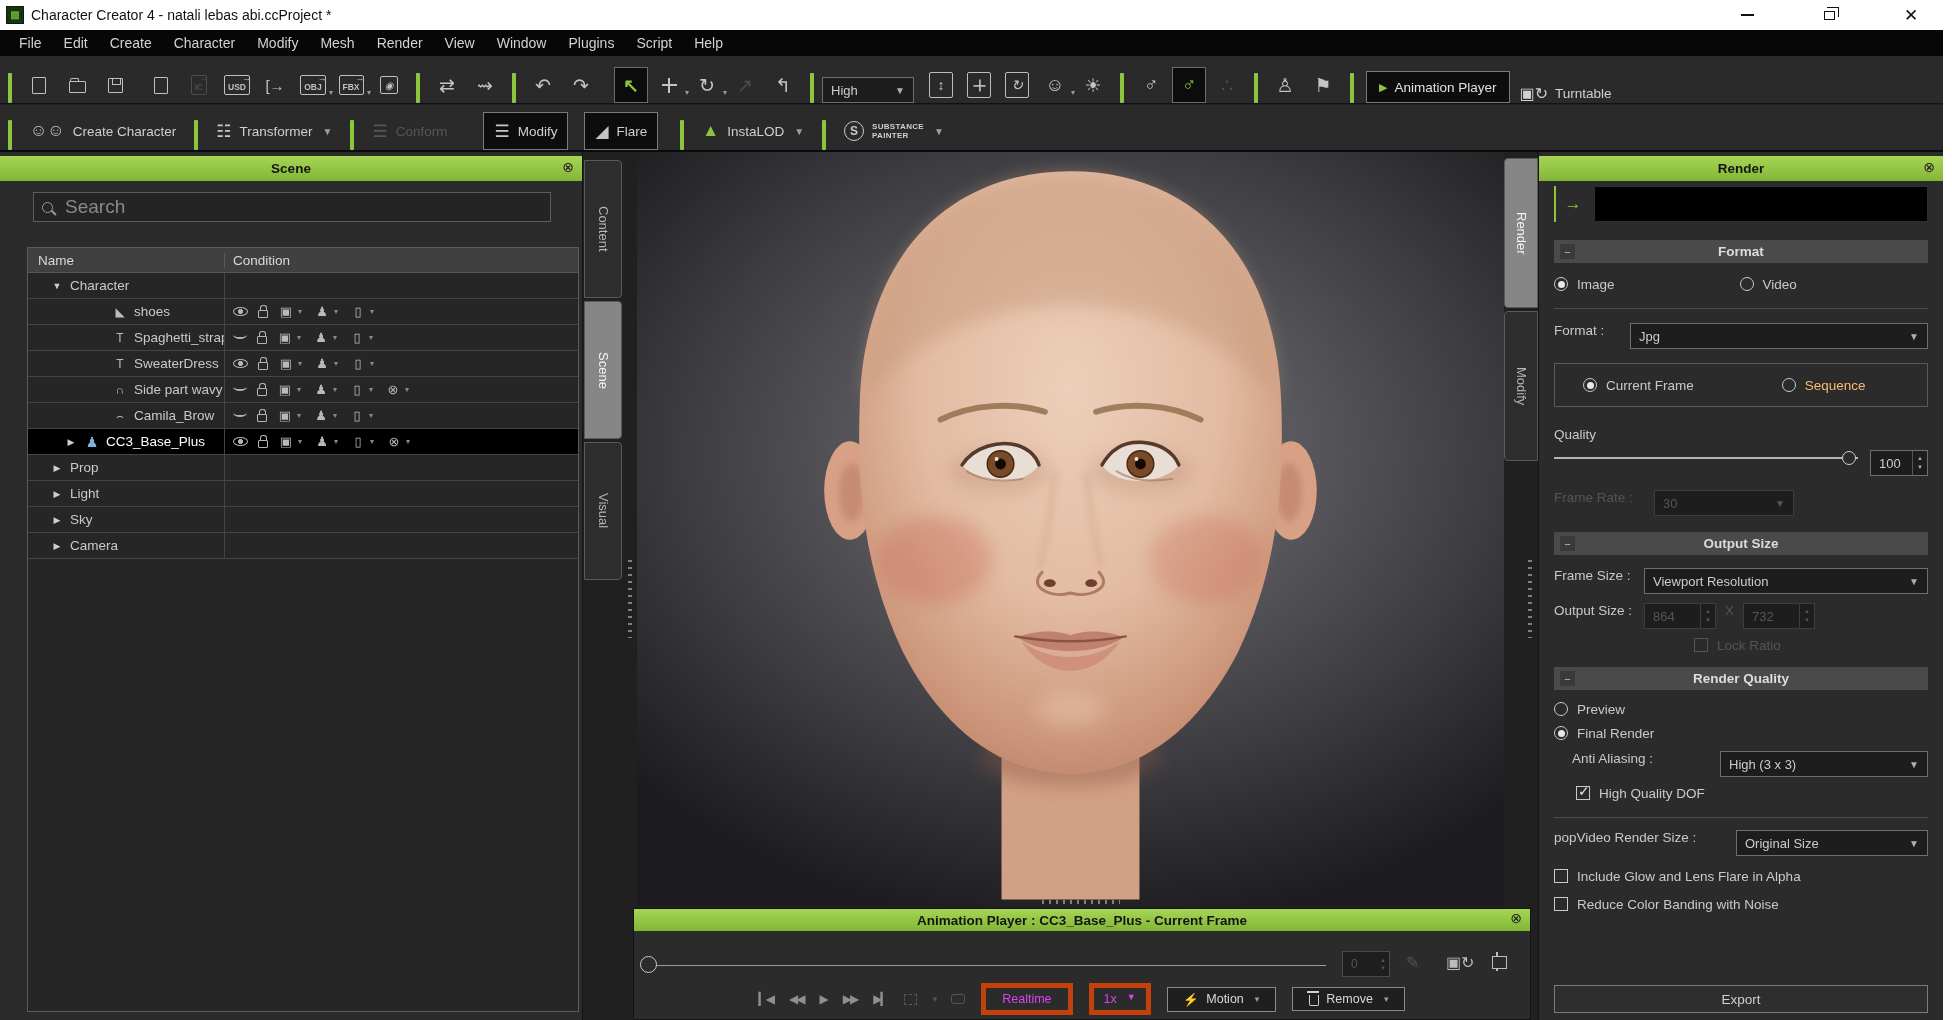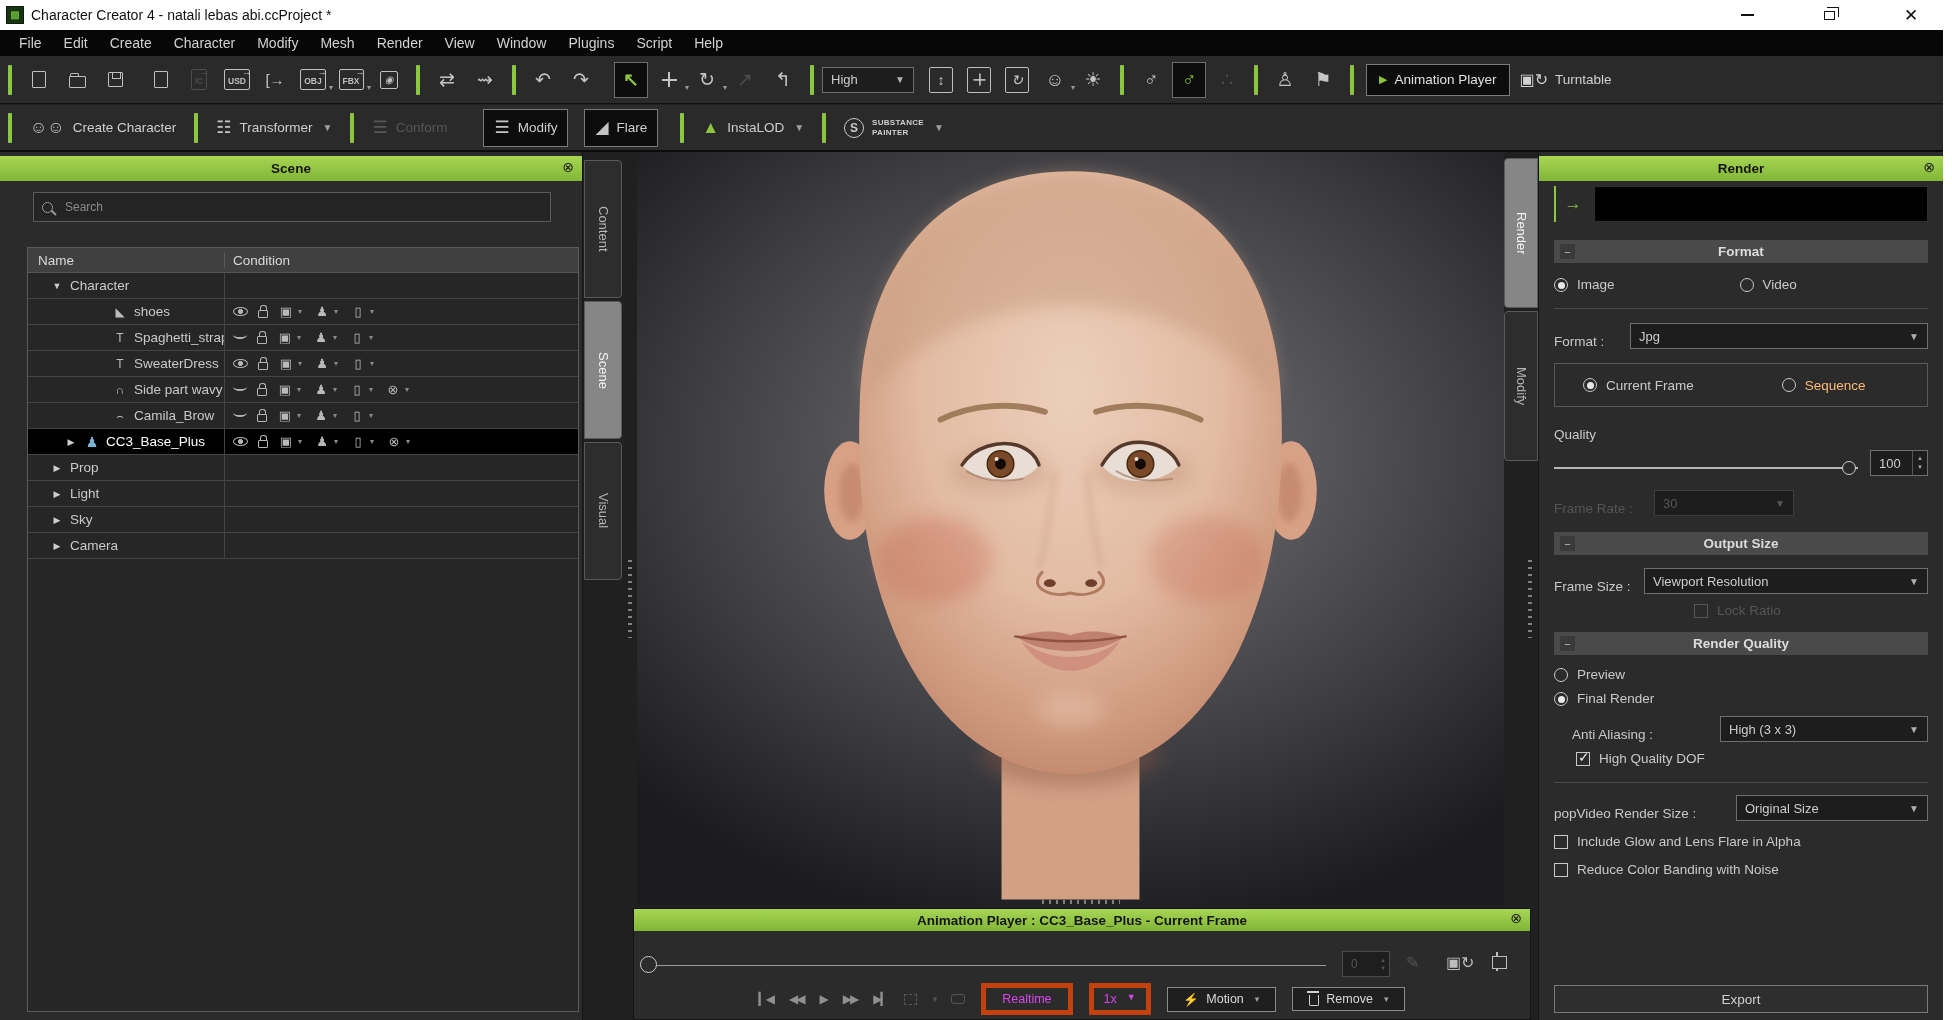--- a/index.html
+++ b/index.html
@@ -21,7 +21,7 @@
   .menu-item{color:#d2d2d2;font-size:14px;padding:3px 11px;cursor:default;}
 
   
-  .toolbar{position:absolute;left:0;width:1943px;height:48px;background:#2a2a2a;display:flex;align-items:center;border-bottom:1px solid #121212;}
+  .toolbar{position:absolute;left:0;width:1943px;height:48px;background:#2a2a2a;display:flex;align-items:flex-end;border-bottom:1px solid #121212;}
   .tb1{top:56px;}
   .tb2{top:105px;height:47px;border-bottom:2px solid #0b0b0b;}
   .gsep{width:4px;height:30px;background:#8cc63f;margin:0 8px;flex:none;border-radius:1px;}

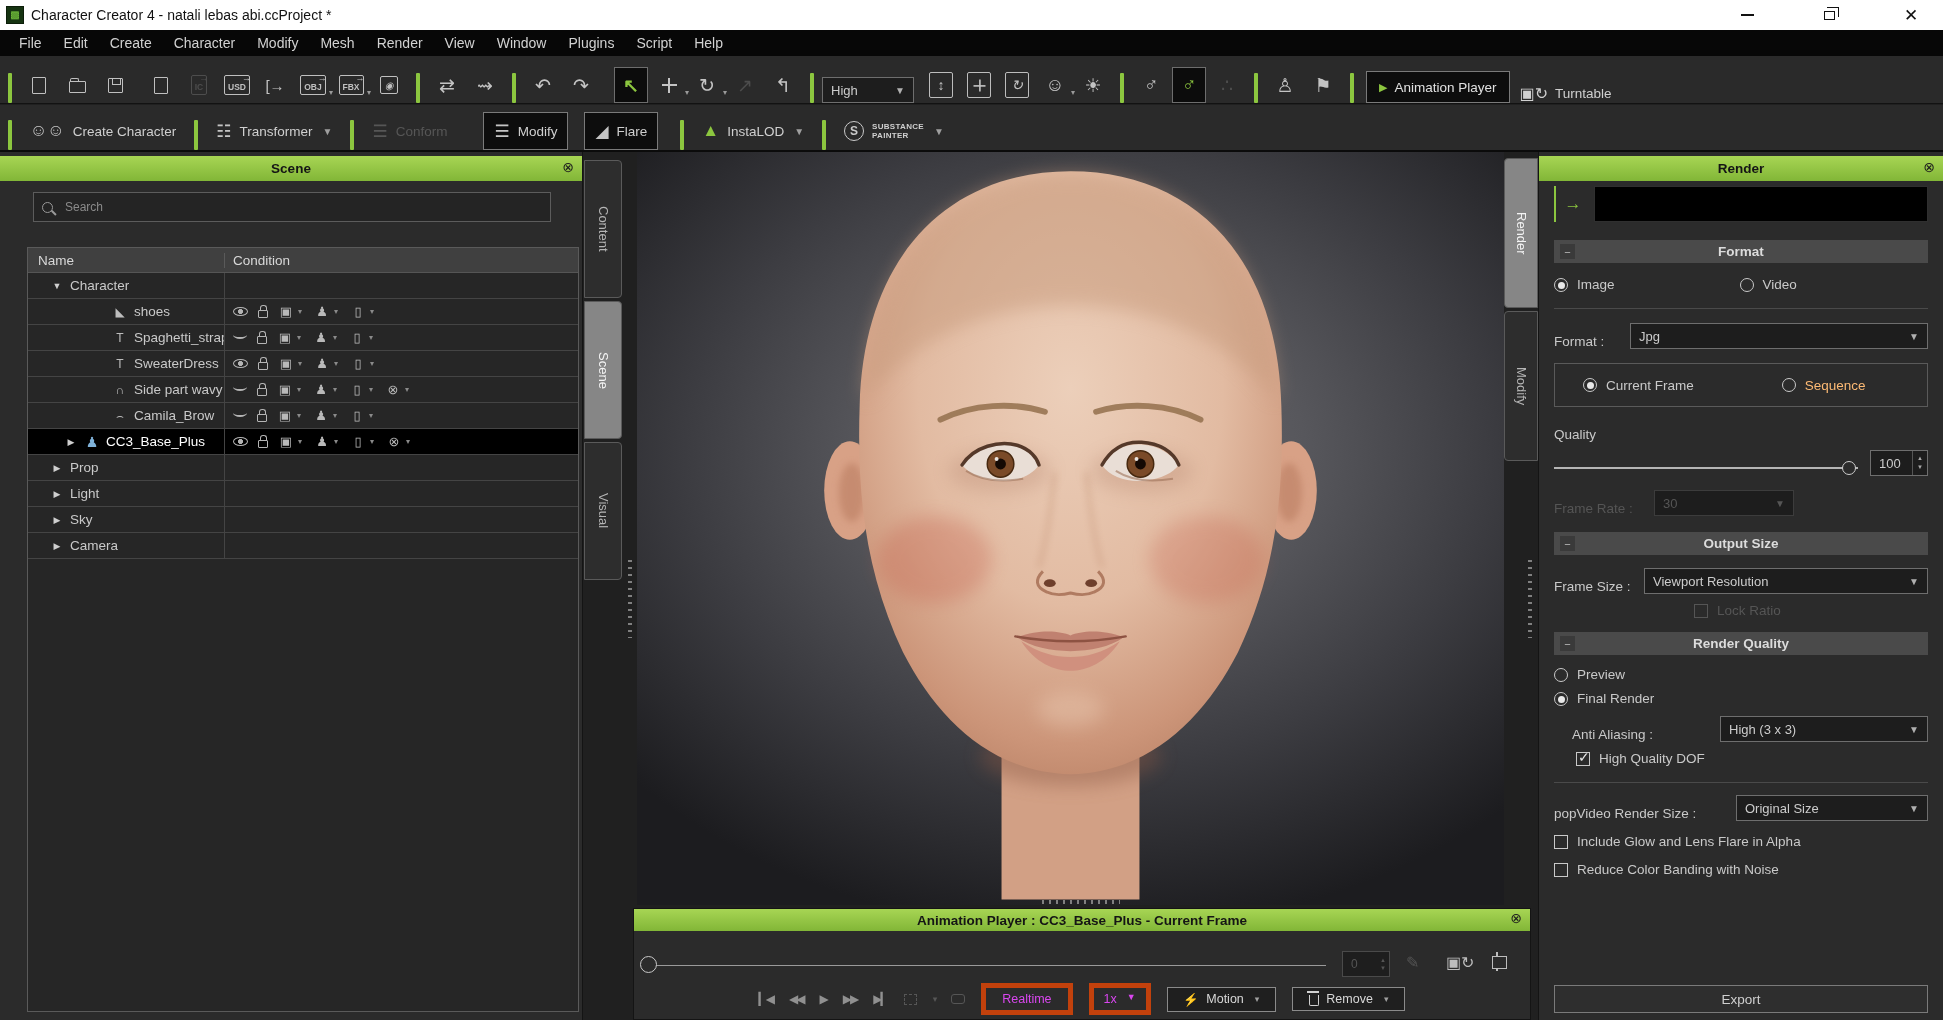--- a/index.html
+++ b/index.html
@@ -65,7 +65,7 @@
   .searchbox{position:absolute;left:33px;top:40px;width:518px;height:30px;background:#242424;border:1px solid #5c5c5c;display:flex;align-items:center;padding:0 8px;gap:10px;}
   .ic-search{width:11px;height:11px;border:1.5px solid #9a9a9a;border-radius:50%;position:relative;flex:none;}
   .ic-search:after{content:'';position:absolute;width:6px;height:1.5px;background:#9a9a9a;transform:rotate(45deg);right:-5px;bottom:-2px;}
-  .searchbox input{background:transparent;border:none;outline:none;color:#cfcfcf;font-size:12px;width:100%;}
+  .searchbox input{background:transparent;border:none;outline:none;color:#cfcfcf;font-size:19px;width:100%;}
   .searchbox input::placeholder{color:#8a8a8a;}
   .stable{position:absolute;left:27px;top:95px;right:3px;bottom:8px;border:1px solid #5a5a5a;background:#262626;overflow:hidden;}
   .thead{display:flex;height:25px;background:#404040;border-bottom:1px solid #555;color:#d8d8d8;font-size:13.5px;align-items:center;}

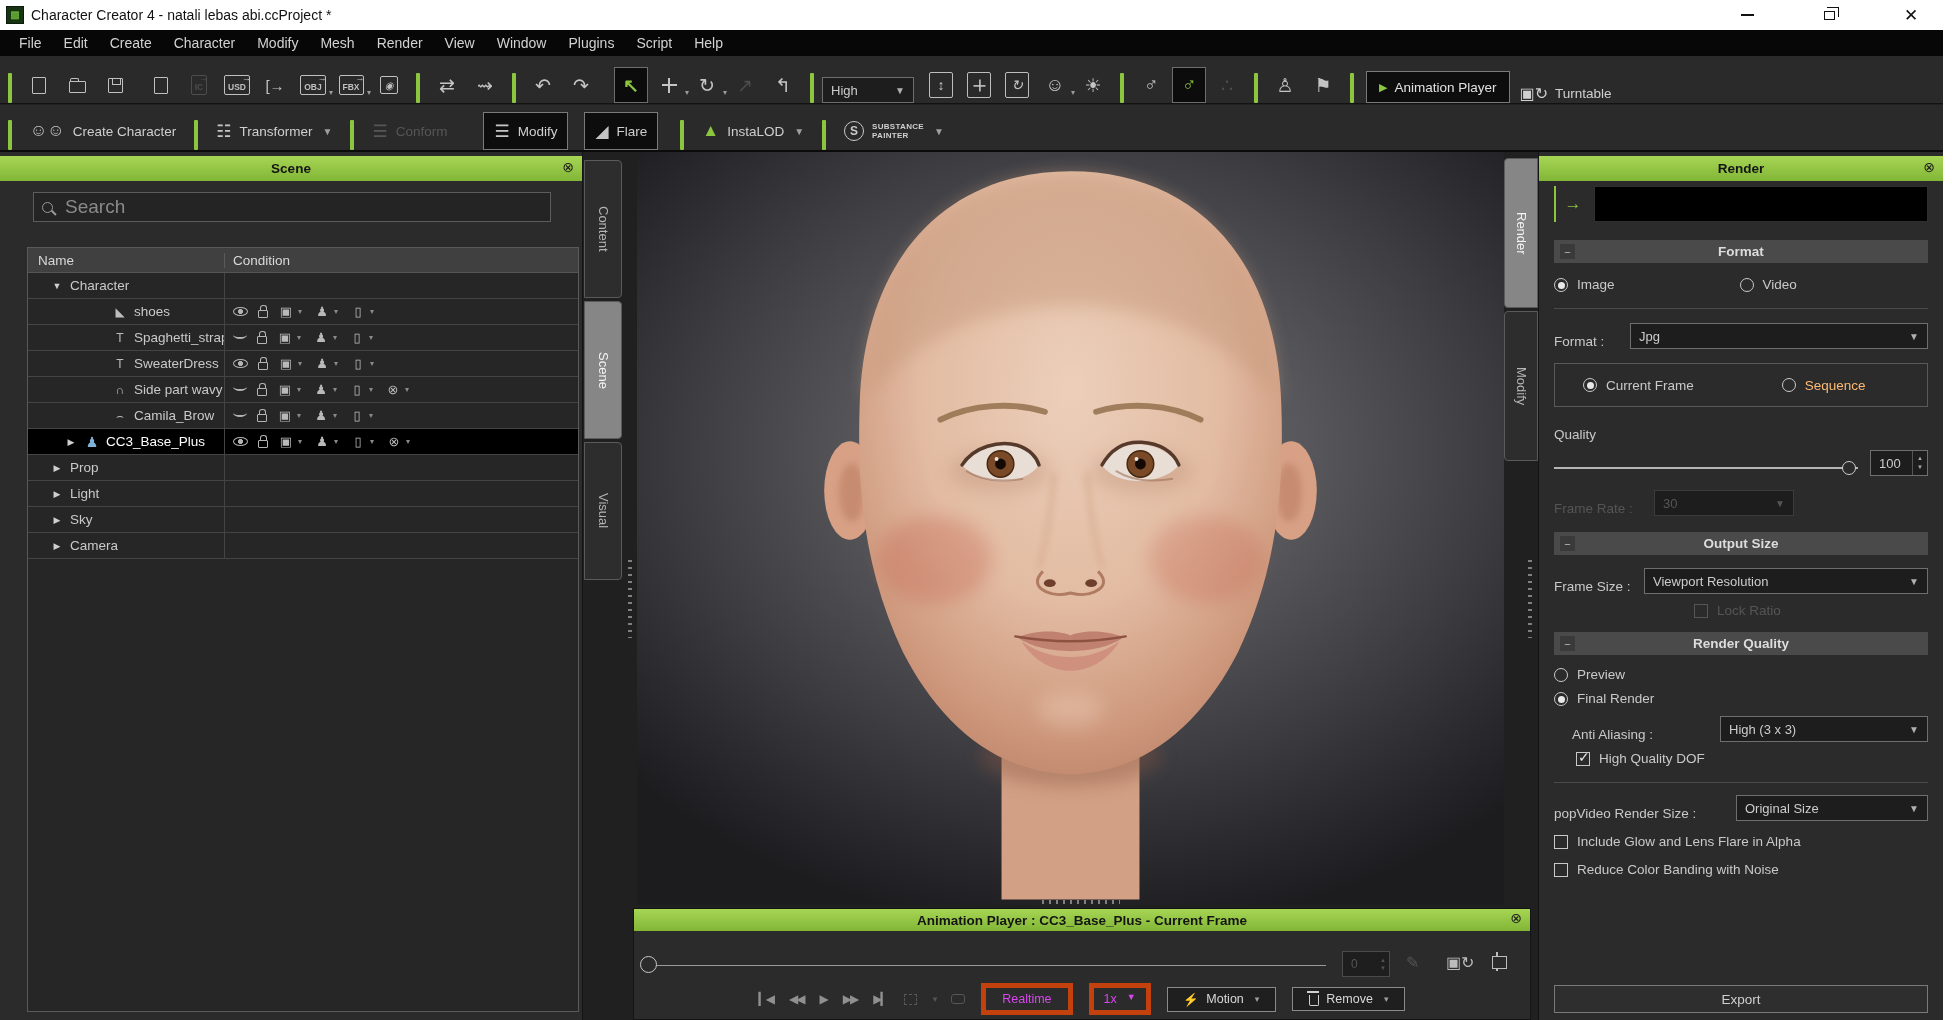--- a/index.html
+++ b/index.html
@@ -127,7 +127,7 @@
   .black-strip{flex:1;background:#000;border:1px solid #2f2f2f;}
   .secbar{height:23px;background:#4a4a4a;display:flex;align-items:center;justify-content:center;color:#dcdcdc;font-size:13.5px;font-weight:bold;position:relative;}
   .secbar .minus{position:absolute;left:6px;top:4px;width:15px;height:15px;background:#3a3a3a;color:#bdbdbd;font-size:11px;display:flex;align-items:center;justify-content:center;font-weight:normal;}
-  .rrow{display:flex;align-items:flex-end;color:#c9c9c9;font-size:13.5px;}
+  .rrow{display:flex;align-items:flex-start;color:#c9c9c9;font-size:13.5px;}
   .radio{width:14px;height:14px;border:1.5px solid #c9c9c9;border-radius:50%;position:relative;flex:none;margin-right:9px;}
   .radio.on:after{content:'';position:absolute;inset:2.5px;background:#e8e8e8;border-radius:50%;}
   .cb{width:14px;height:14px;border:1.5px solid #c9c9c9;position:relative;flex:none;margin-right:9px;}

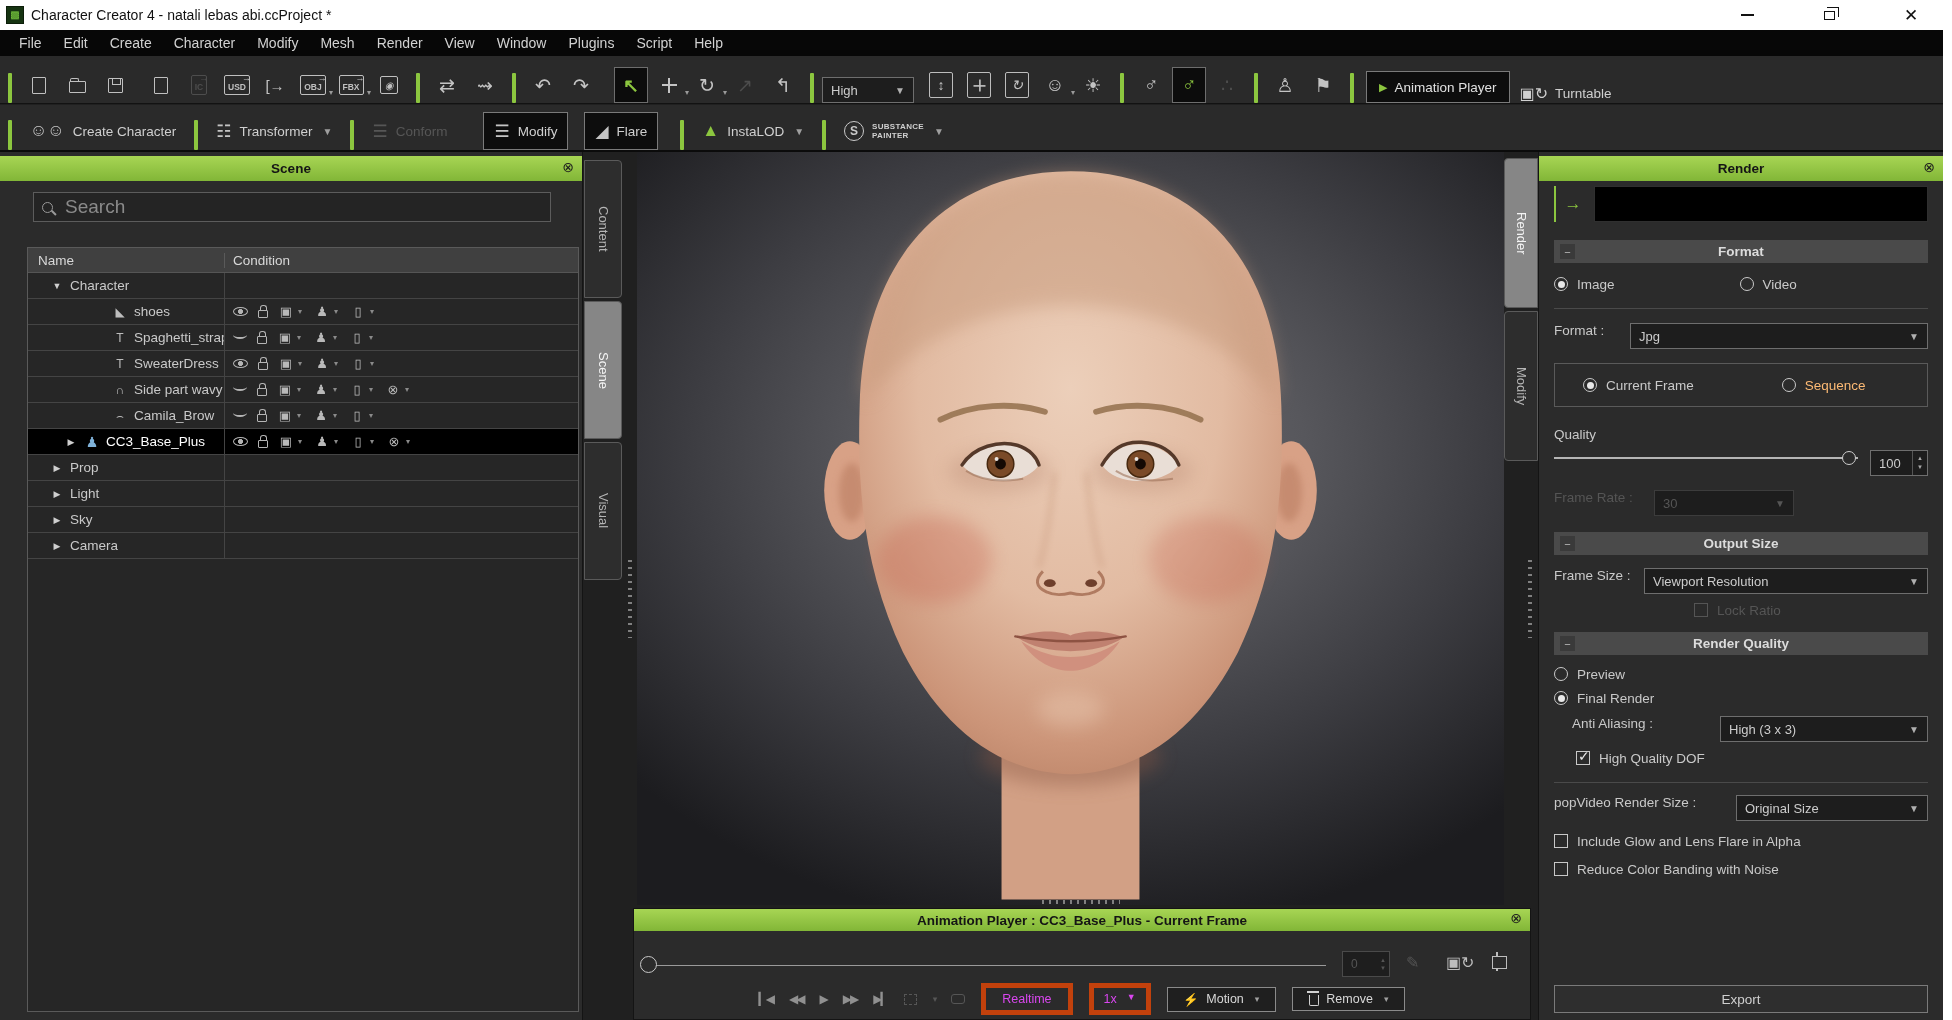--- a/index.html
+++ b/index.html
@@ -656,6 +656,24 @@
             <span class="ddcar">▼</span>
         </div>
       </div>
+      <div class="rrow" style="margin-top:9px">
+        <span style="width:90px">Output Size :</span>
+        <div class="spin dis" style="width:72px">
+          <span>864</span>
+          <span class="spcol">
+              <span>▲</span>
+              <span>▼</span>
+            </span>
+        </div>
+        <span class="dim" style="margin:0 9px">X</span>
+        <div class="spin dis" style="width:72px">
+          <span>732</span>
+          <span class="spcol">
+              <span>▲</span>
+              <span>▼</span>
+            </span>
+        </div>
+      </div>
       <div class="rrow" style="margin-top:9px;padding-left:140px">
         <span class="cb dis"></span>
         <span class="dim">Lock Ratio</span>

